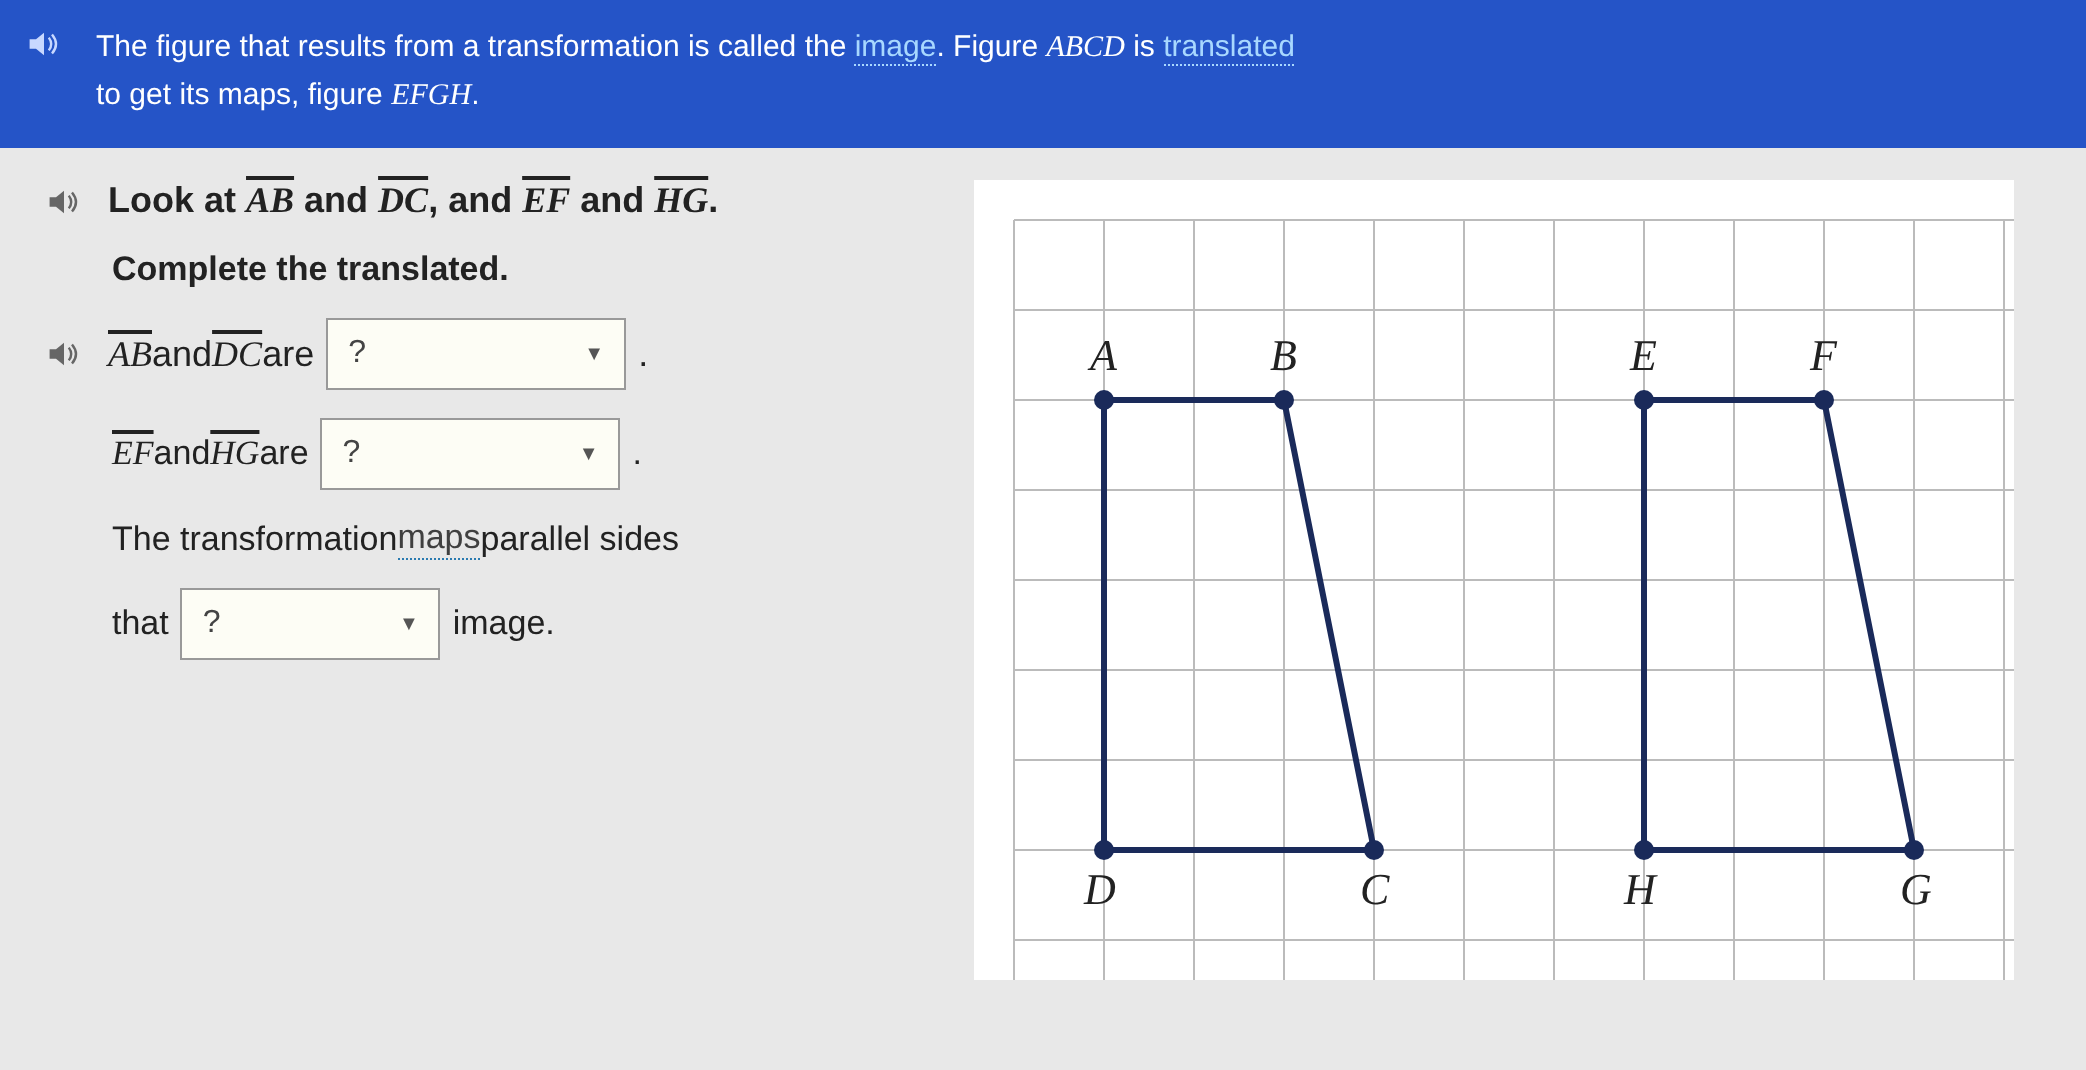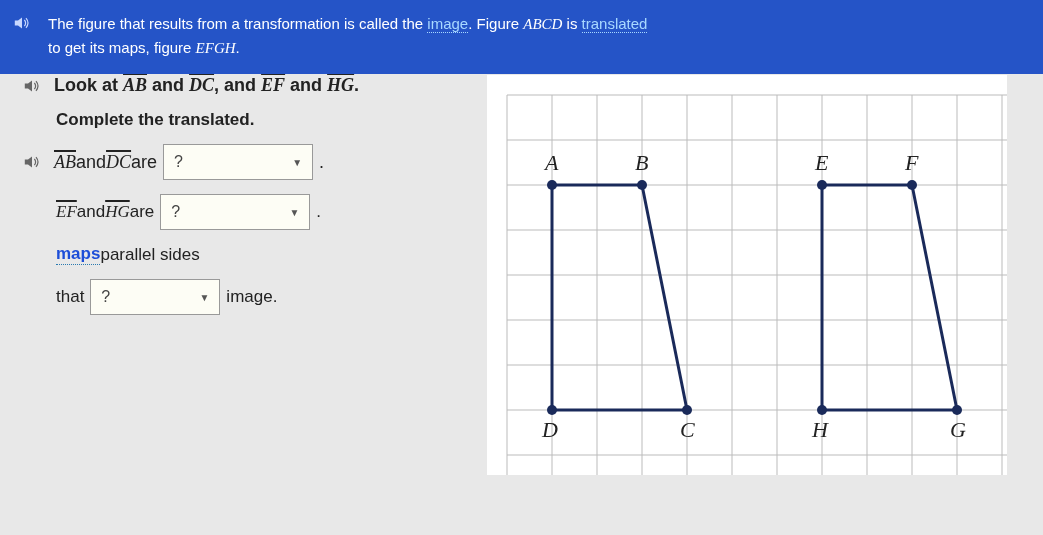--- a/index.html
+++ b/index.html
@@ -23,7 +23,7 @@
   .underlined-term { color: #a8d8ff; border-bottom: 1px dotted #a8d8ff; cursor: pointer; }
   .math-i { font-family: 'Times New Roman', serif; font-style: italic; }
   .overline { text-decoration: overline; text-decoration-thickness: 1.5px; }
-  .content-area { display: flex; padding: 1px 20px; gap: 10px; }
+  .content-area { display: flex; padding: 16px 20px; gap: 10px; }
   .left-col { flex: 0 0 440px; }
   .right-col { flex: 1; display:flex; justify-content:center; }
   .row { display: flex; align-items: center; margin-bottom: 14px; font-size: 18px; color:#222; }

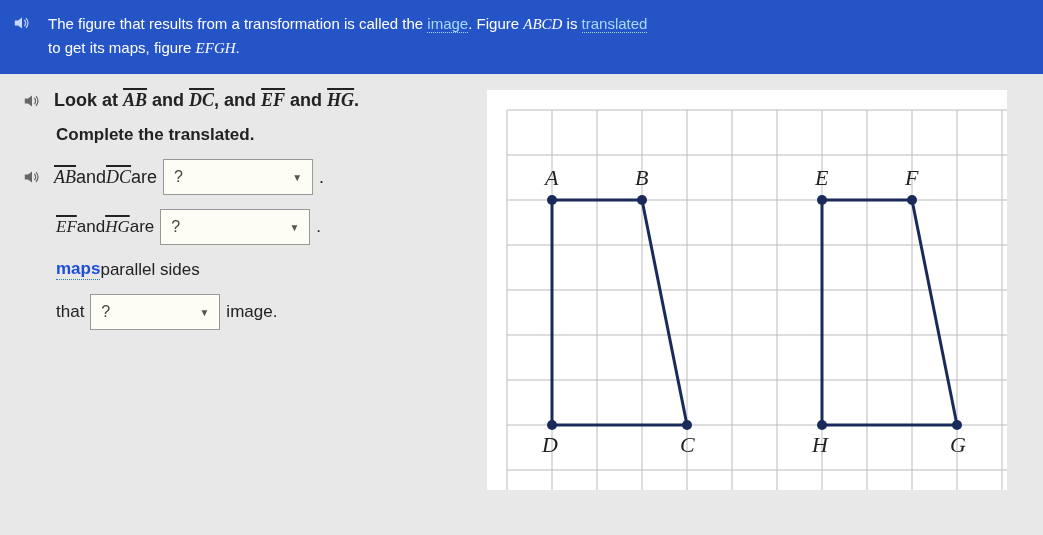--- a/index.html
+++ b/index.html
@@ -119,6 +119,7 @@
     </div>
 
     <div class="row indented">
+      <span>The transformation </span>
         <span class="term-link">maps</span>
         <span> parallel sides</span>
     </div>

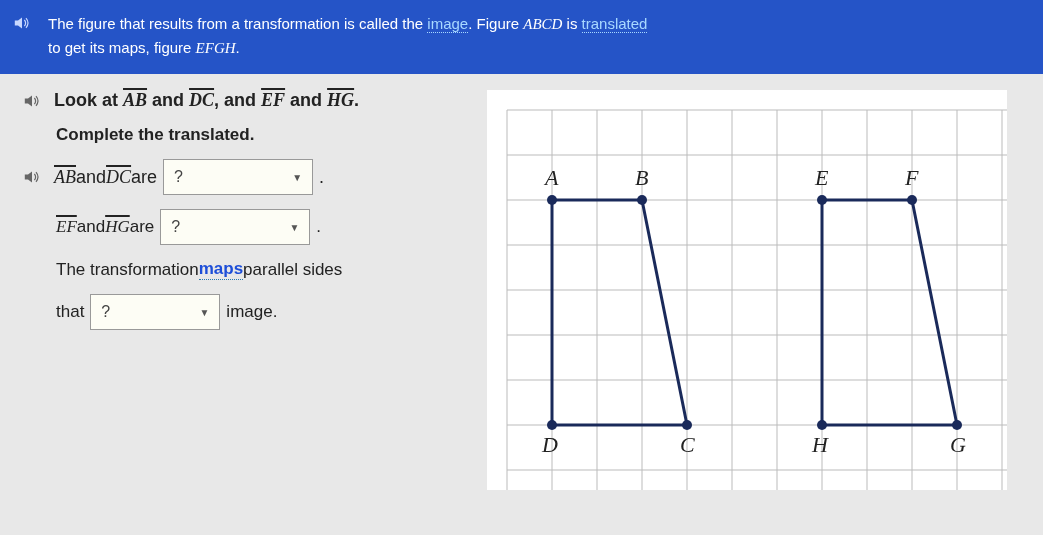--- a/index.html
+++ b/index.html
@@ -53,7 +53,7 @@
     justify-content: space-between;
   }
   .dropdown .caret { font-size: 10px; color:#555; margin-left:18px; }
-  .term-link { color: #1d4ed8; border-bottom: 1px dotted #2a7ab0; cursor:pointer;font-weight:bold; }
+  .term-link { color: #404040; border-bottom: 1px dotted #2a7ab0; cursor:pointer; }
   svg.grid { background:#fff; border: none; }
 </style>
 </head>

